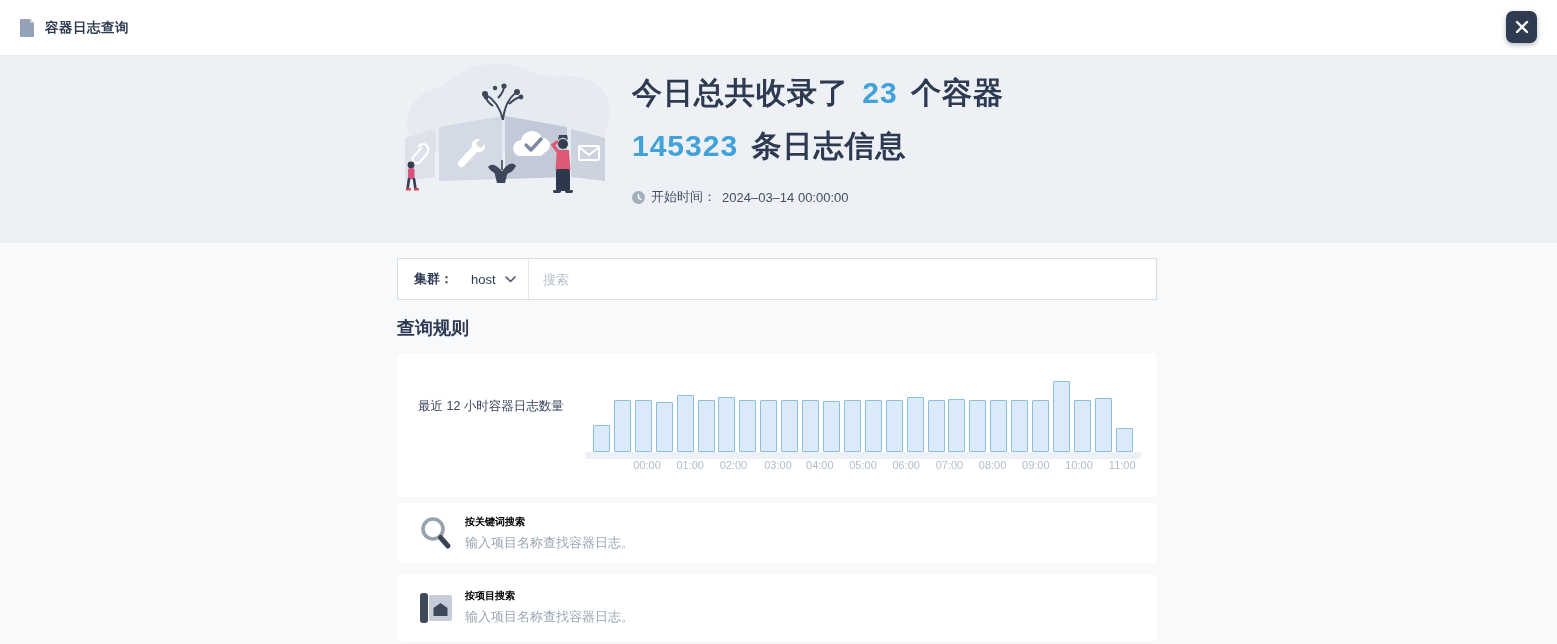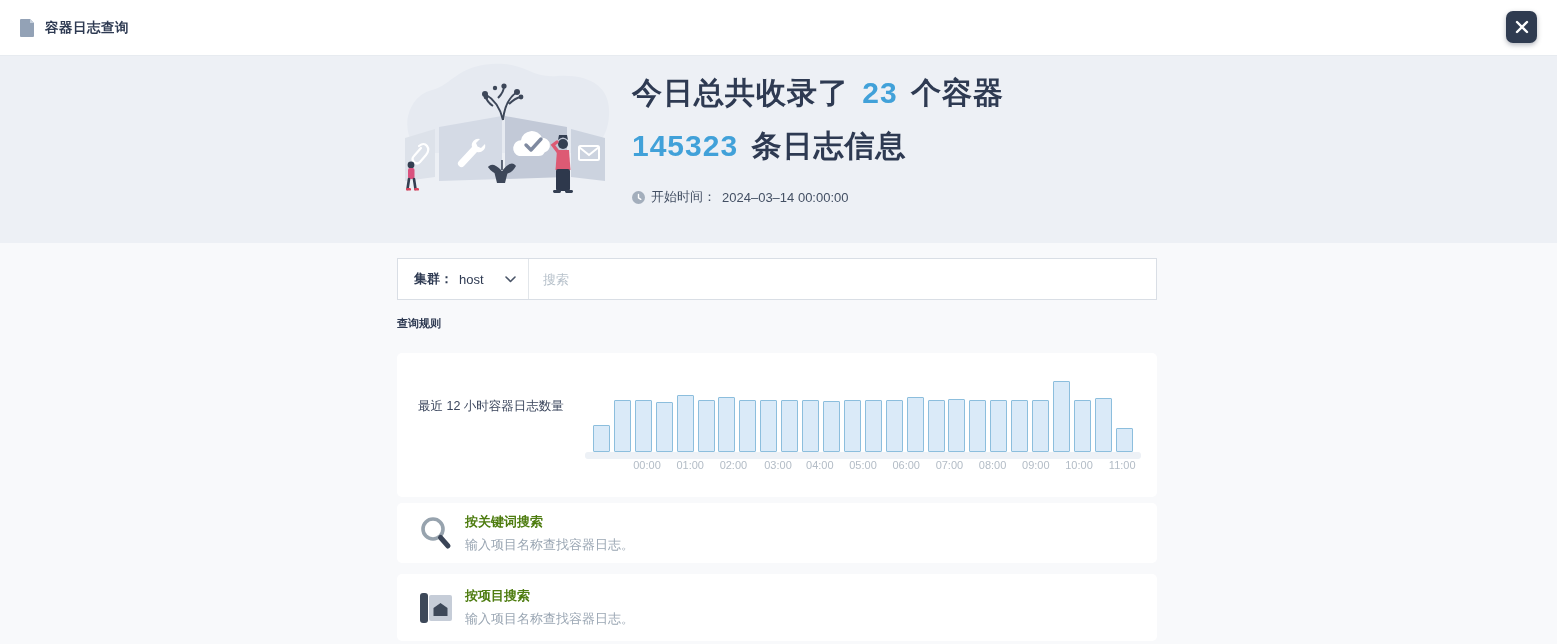--- a/index.html
+++ b/index.html
@@ -51,7 +51,7 @@
     padding:0 12px 0 16px; cursor:pointer; font-size:13px; color:#2e3a52;
   }
   .cluster-select .lbl { font-weight:bold; }
-  .cluster-select .val { margin-left:6px; }
+  .cluster-select .val { margin-left:18px; }
   .cluster-select .chev { margin-left:auto; }
   .search-input {
     flex:1; border:none; outline:none; font-size:13px; padding:0 14px;

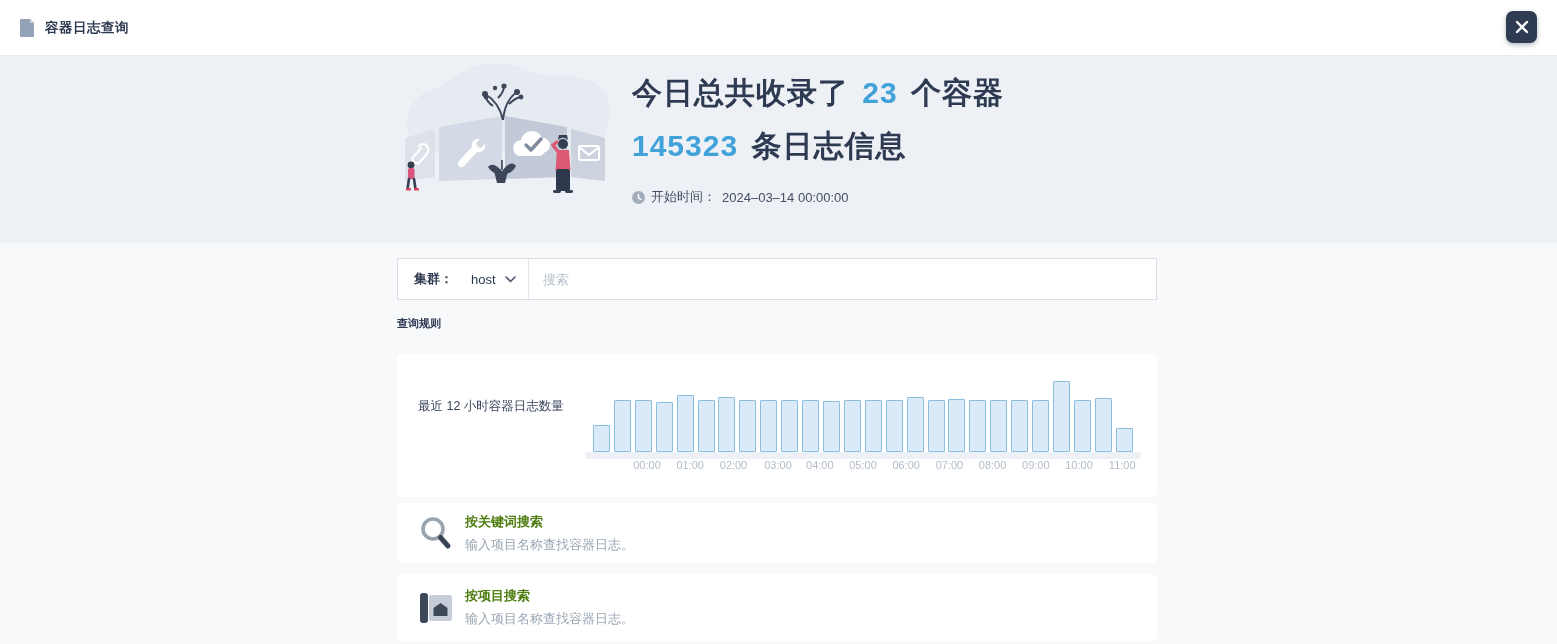--- a/index.html
+++ b/index.html
@@ -59,7 +59,7 @@
   }
   .search-input::placeholder { color:#b6c0ca; }
 
-  .section-title { position:absolute; left:397px; top:73px; font-size:11px; font-weight:bold; color:#2e3a52; }
+  .section-title { position:absolute; left:397px; top:73px; font-size:18px; font-weight:bold; color:#2e3a52; }
 
   .card {
     position:absolute; left:397px; width:760px; background:#ffffff; border-radius:5px;

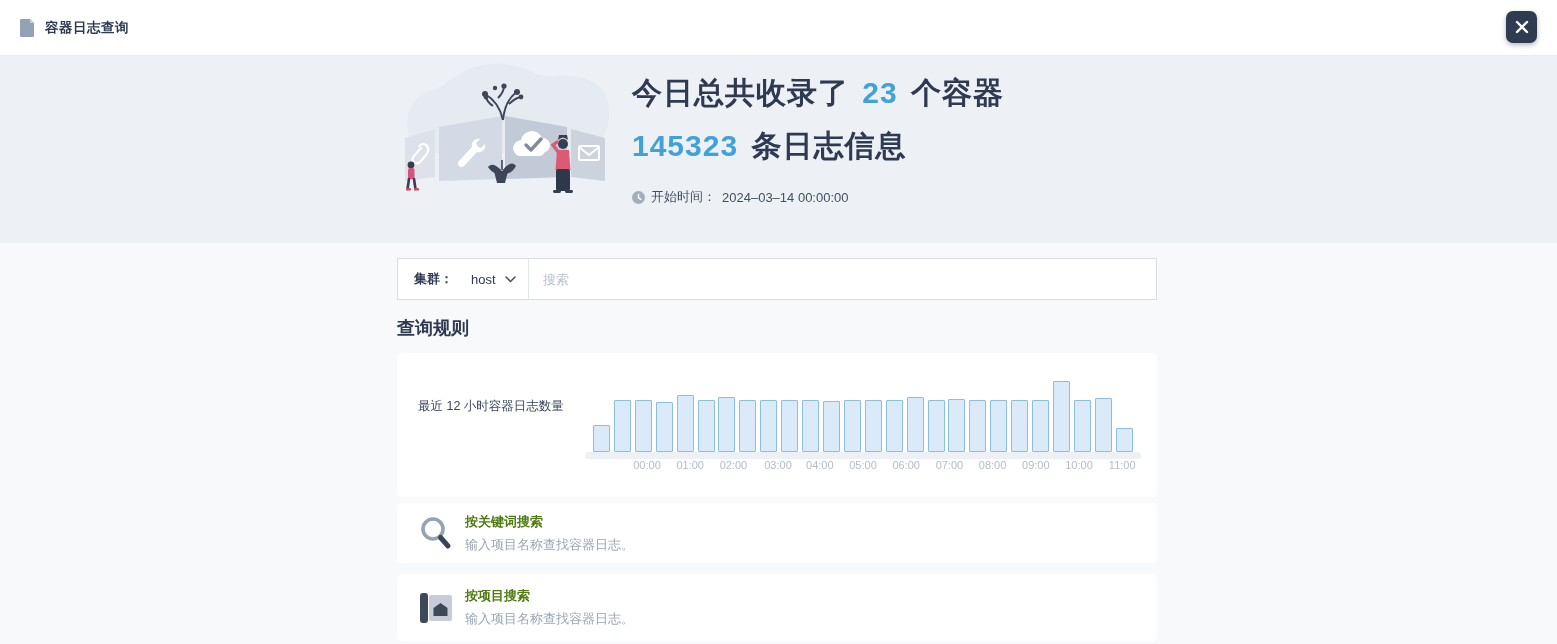--- a/index.html
+++ b/index.html
@@ -83,7 +83,7 @@
   .card-kw { top:260px; }
   .card-proj { top:331px; height:67px; }
   .info-icon { width:34px; height:34px; margin-right:12px; flex:0 0 auto; }
-  .info-texts .info-title { font-size:13px; font-weight:bold; color:#4d7c0f; margin-bottom:5px; }
+  .info-texts .info-title { font-size:10px; font-weight:bold; color:#000000; margin-bottom:5px; }
   .info-texts .info-sub { font-size:13px; color:#9aa6b3; }
 </style>
 </head>

